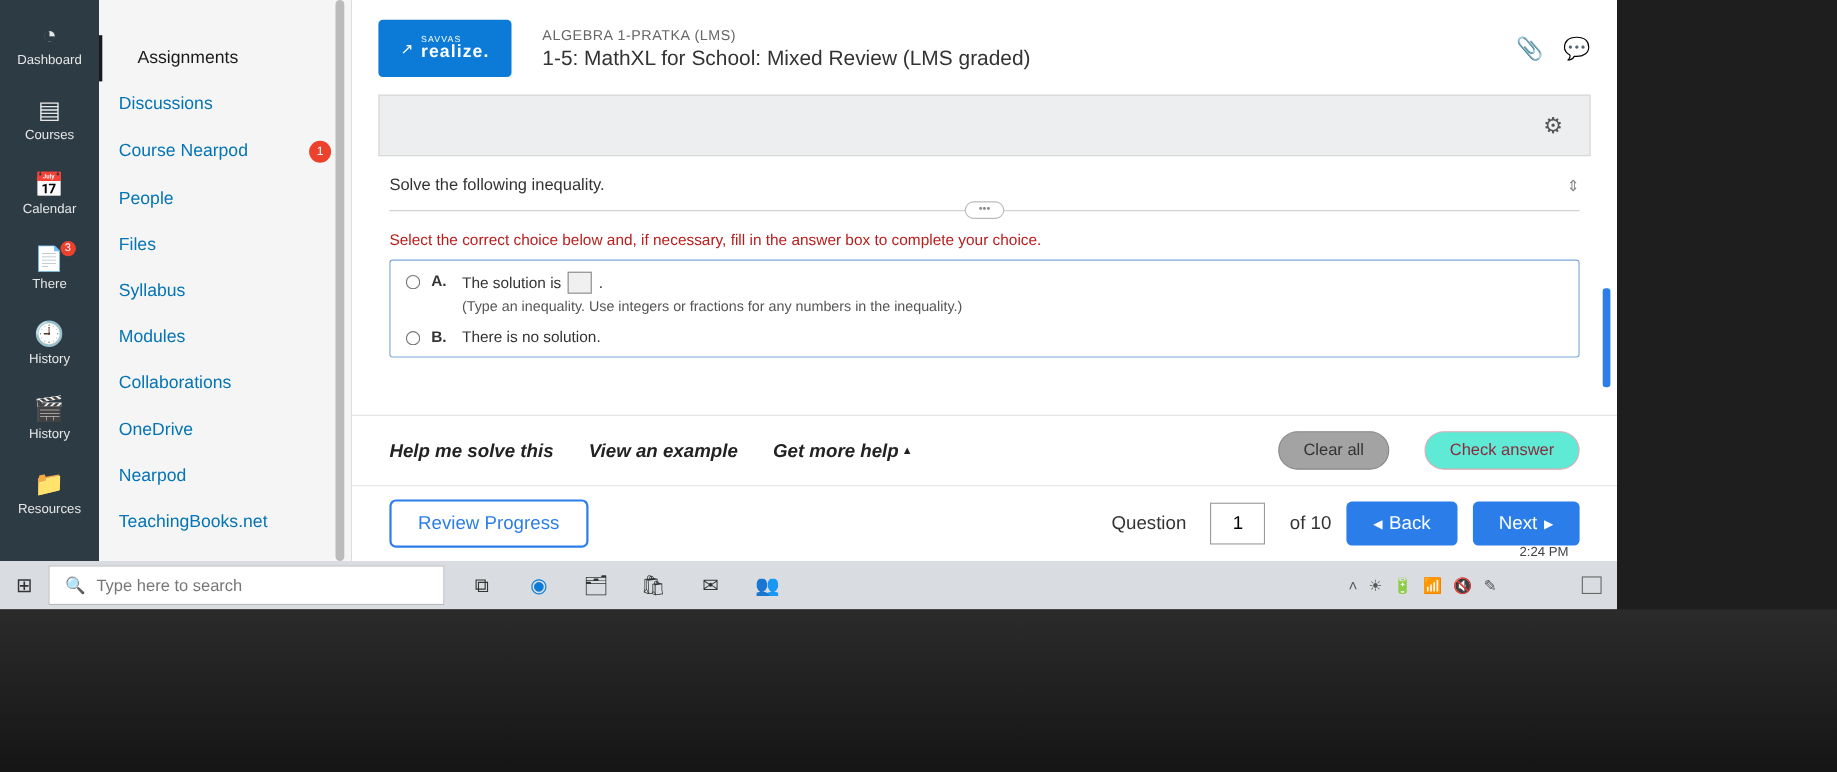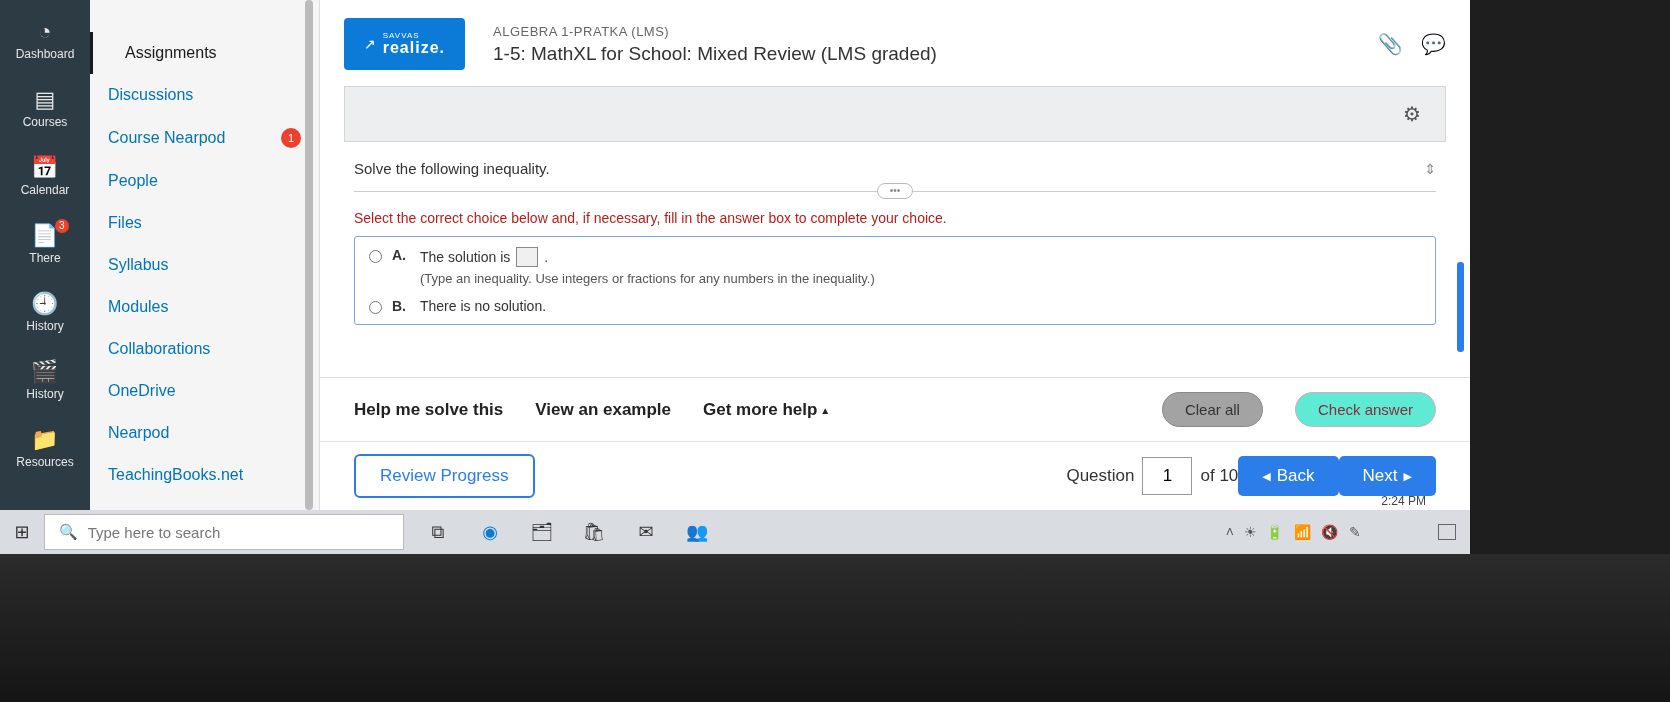--- a/index.html
+++ b/index.html
@@ -51,7 +51,7 @@
   .scroll-ind { position:absolute; right:6px; top:120px; width:7px; height:90px; background:#2b7de9; border-radius:3px;}
 
   .help-row { display:flex; align-items:center; gap:32px; padding:14px 34px; border-top:1px solid #e0e0e0; margin-top:8px;}
-  .help-link { color:#222; font-size:17px; font-weight:600; cursor:pointer;}
+  .help-link { color:#222; font-size:17px; font-weight:600; cursor:pointer;font-style:italic;}
   .help-link.drop::after { content:" ▲"; font-size:10px; vertical-align:middle;}
   .help-row .spacer { flex:1; }
   .pill-btn { border:1px solid #888; background:#a3a3a3; color:#333; border-radius:20px; padding:8px 22px; font-size:15px; cursor:pointer;}

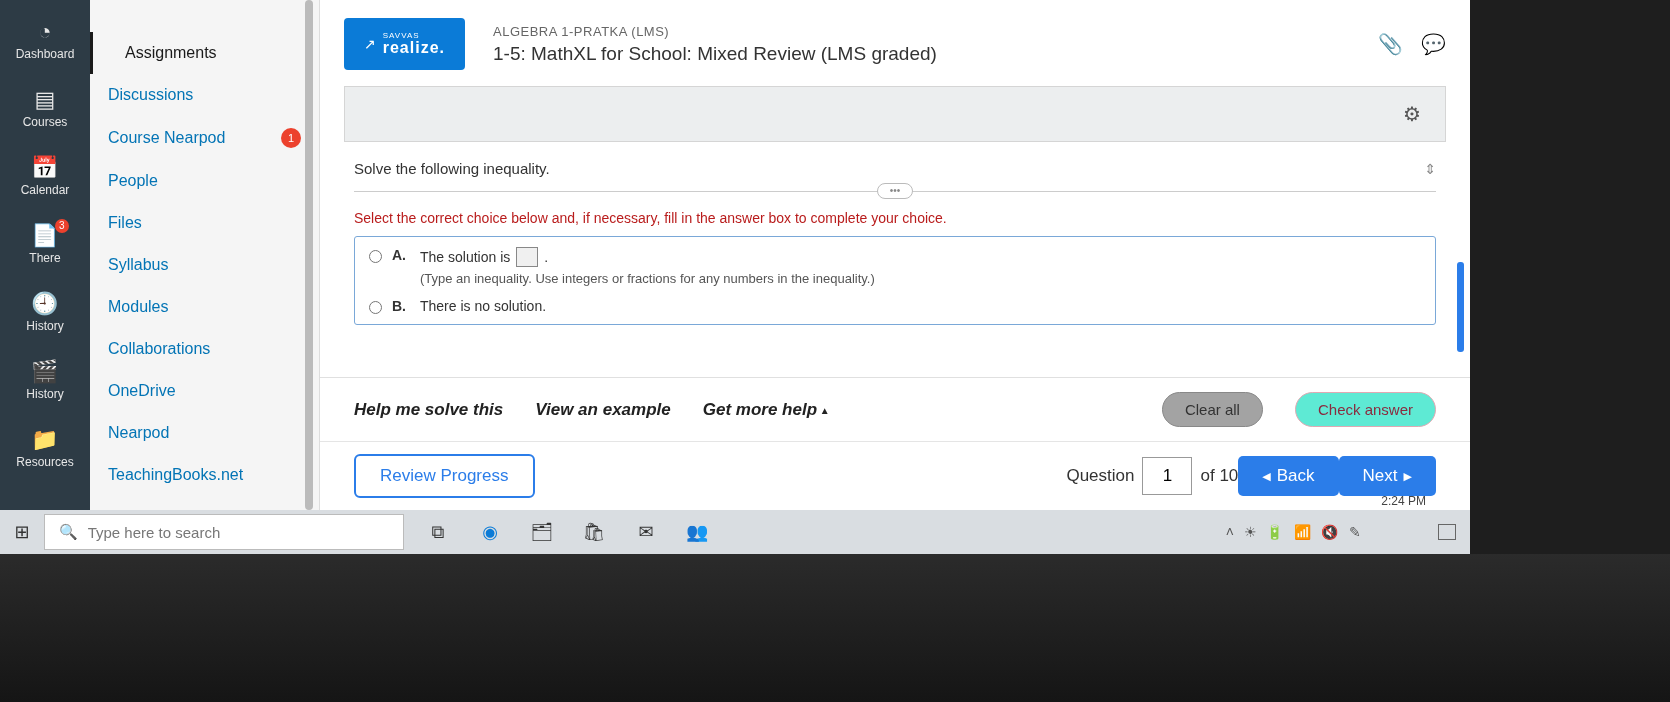--- a/index.html
+++ b/index.html
@@ -57,7 +57,7 @@
   .pill-btn { border:1px solid #888; background:#a3a3a3; color:#333; border-radius:20px; padding:8px 22px; font-size:15px; cursor:pointer;}
   .pill-btn.primary { background:#5eead4; border-color:#e0a9b3; color:#8a2b3f; }
 
-  .footer-row { display:flex; align-items:center; padding:12px 34px; border-top:1px solid #e5e5e5;}
+  .footer-row { display:flex; align-items:center; gap:14px; padding:12px 34px; border-top:1px solid #e5e5e5;}
   .review-btn { border:2px solid #2b7de9; color:#2b7de9; background:#fff; border-radius:6px; padding:10px 24px; font-size:17px; font-weight:500; cursor:pointer;}
   .footer-row .spacer { flex:1; }
   .q-label { font-size:17px; color:#333;}

